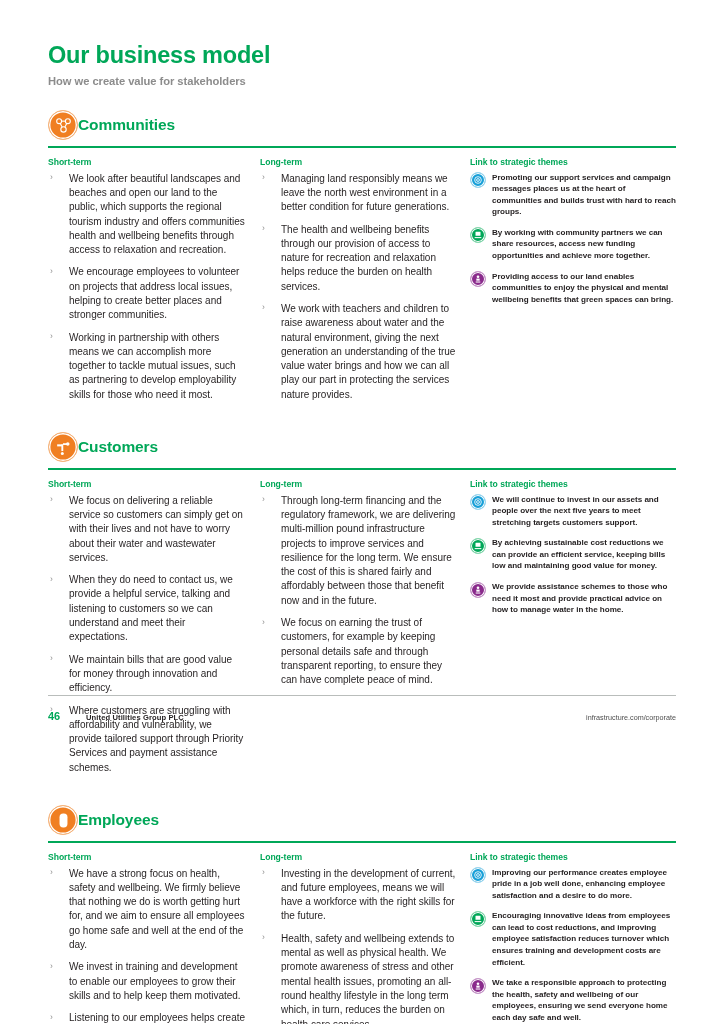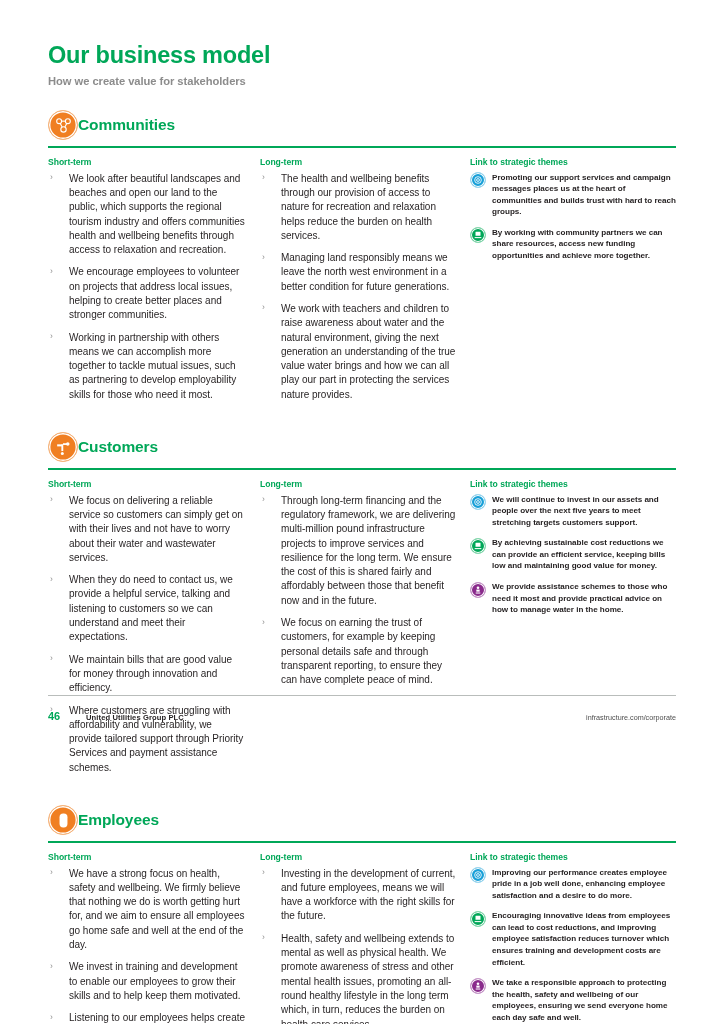--- a/index.html
+++ b/index.html
@@ -218,8 +218,8 @@
       <div class="col col-long">
         <div class="col-heading">Long-term</div>
         <ul class="bullets">
+          <li>Managing land responsibly means we leave the north west environment in a better condition for future generations.</li>
           <li>The health and wellbeing benefits through our provision of access to nature for recreation and relaxation helps reduce the burden on health services.</li>
-          <li>Managing land responsibly means we leave the north west environment in a better condition for future generations.</li>
           <li>We work with teachers and children to raise awareness about water and the natural environment, giving the next generation an understanding of the true value water brings and how we can all play our part in protecting the services nature provides.</li>
         </ul>
       </div>

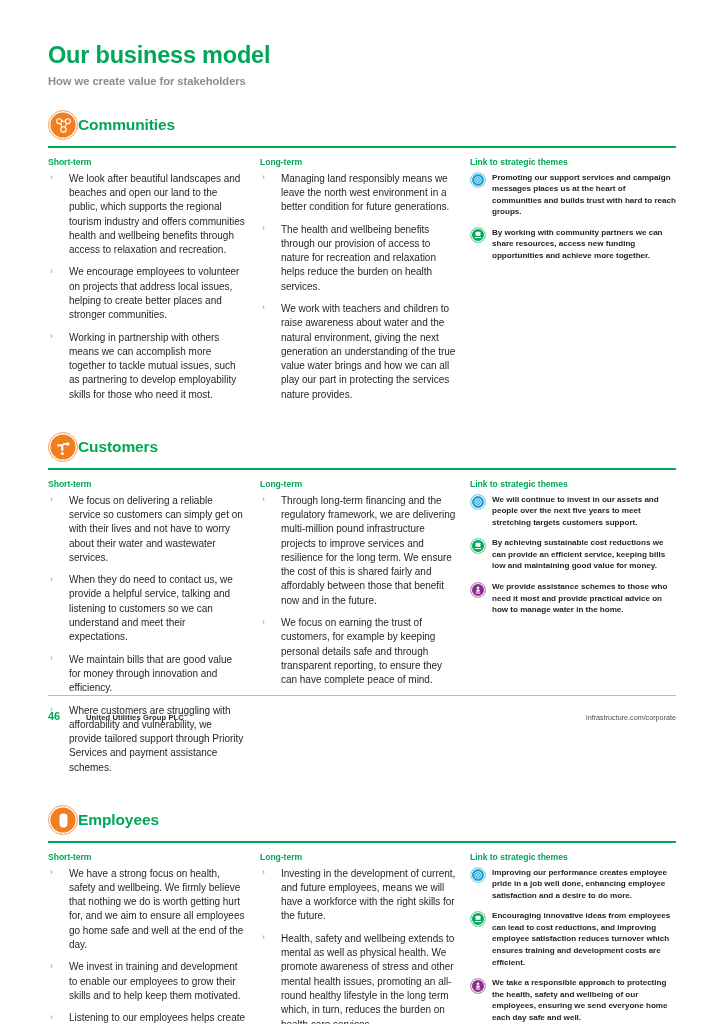--- a/index.html
+++ b/index.html
@@ -245,6 +245,16 @@
             </span>
             <span class="theme-text">By working with community partners we can share resources, access new funding opportunities and achieve more together.</span>
           </div>
+          <div class="theme-item">
+            <span class="theme-icon purple">
+              <svg width="10" height="10" viewBox="0 0 24 24" fill="#fff">
+                  <circle cx="12" cy="6.5" r="3.2"></circle>
+                  <path d="M8 11h8v5H8z"></path>
+                  <path d="M6.5 18h11v2.5h-11z"></path>
+                </svg>
+            </span>
+            <span class="theme-text">Providing access to our land enables communities to enjoy the physical and mental wellbeing benefits that green spaces can bring.</span>
+          </div>
         </div>
       </div>
     </div>

